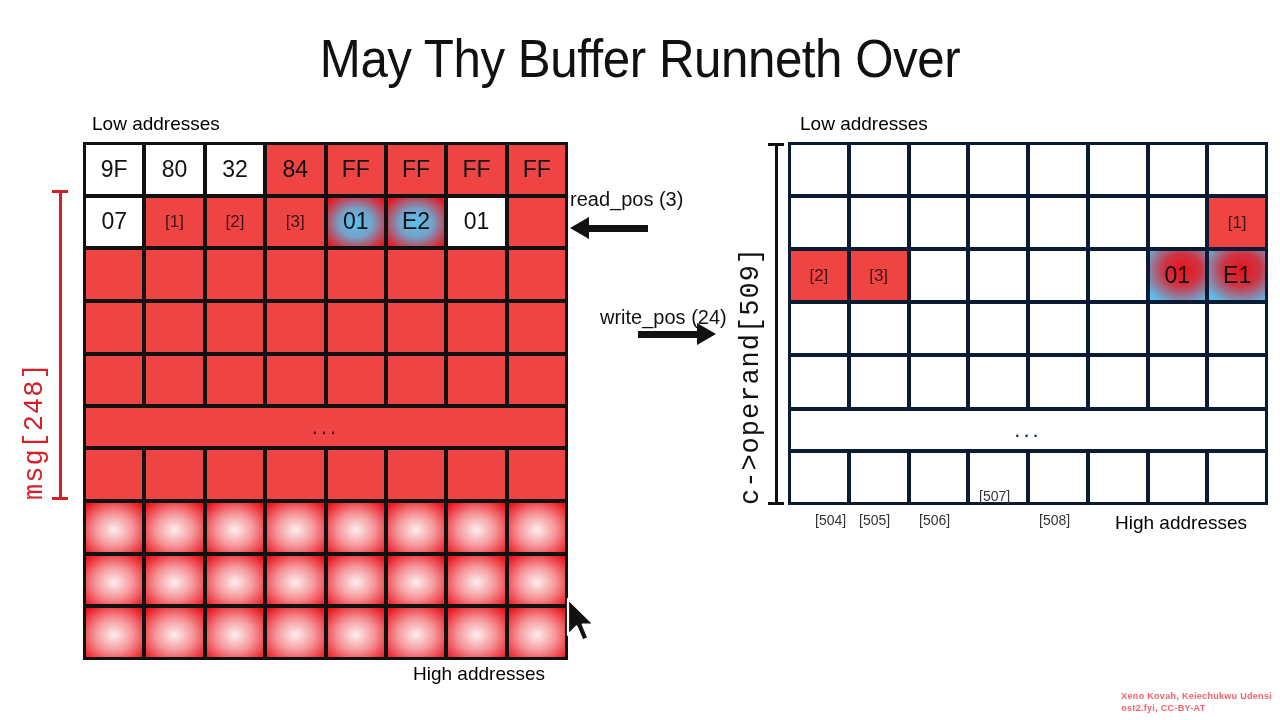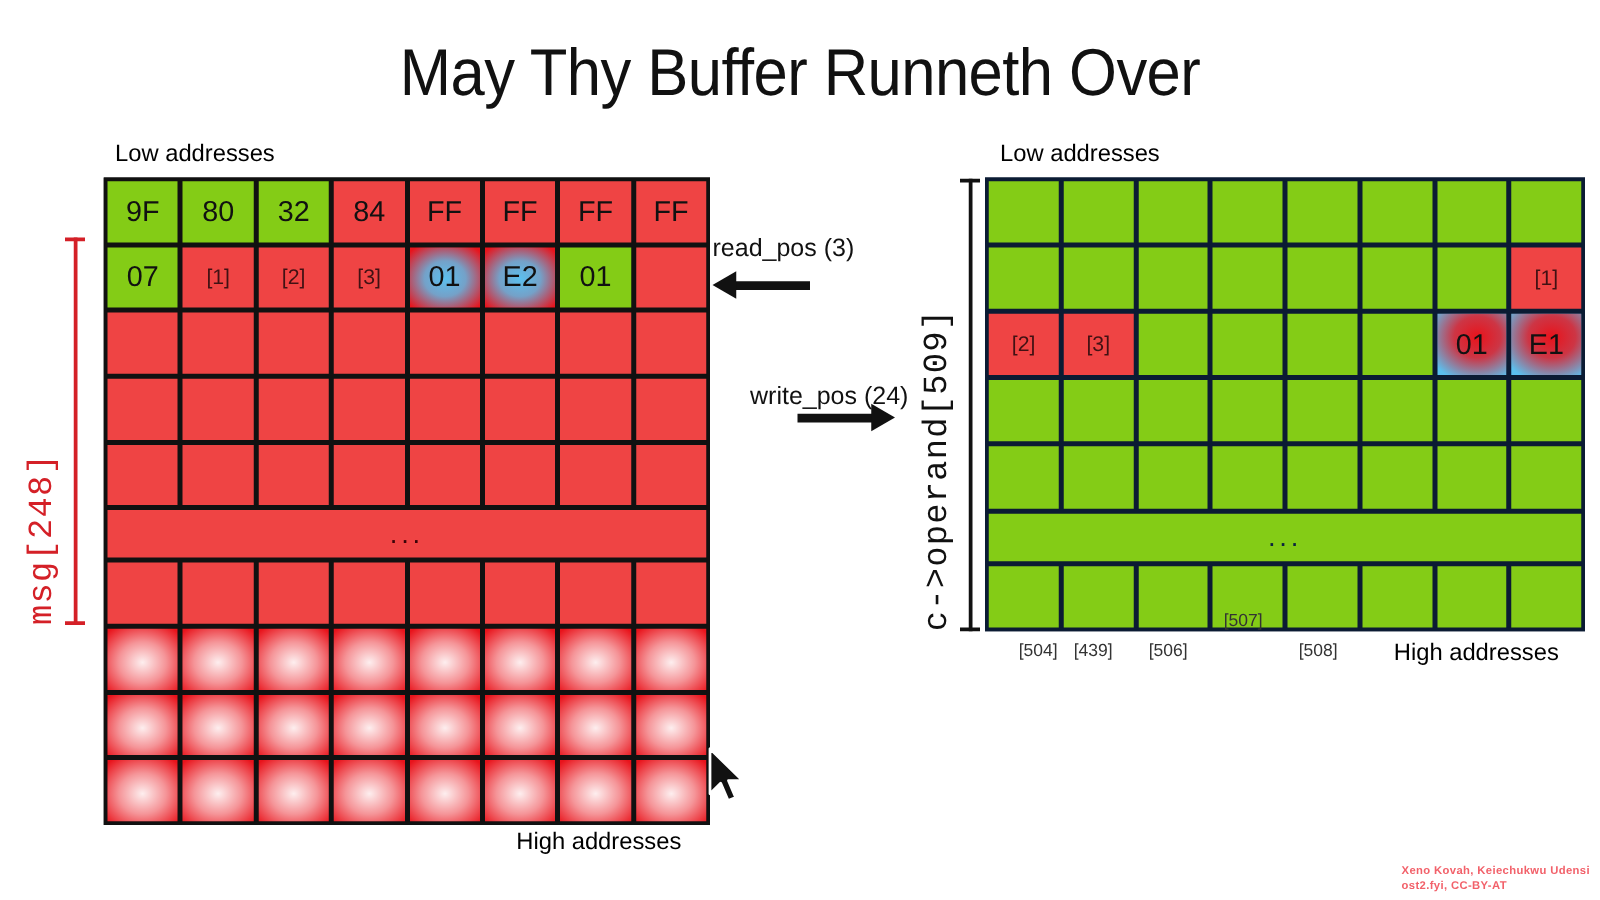--- a/index.html
+++ b/index.html
@@ -42,7 +42,7 @@
     overflow:hidden;
   }
   .cell.red{background:#ef4444;}
-  .cell.blue{background:#84cc16;}
+  .cell.blue{background:#ffffff;}
   .cell.fade-red{
     background:#e9131b;
     background-image:radial-gradient(ellipse 80% 80% at 50% 55%, rgba(255,255,255,0.93) 0%, rgba(255,255,255,0.55) 42%, rgba(255,255,255,0.0) 88%);

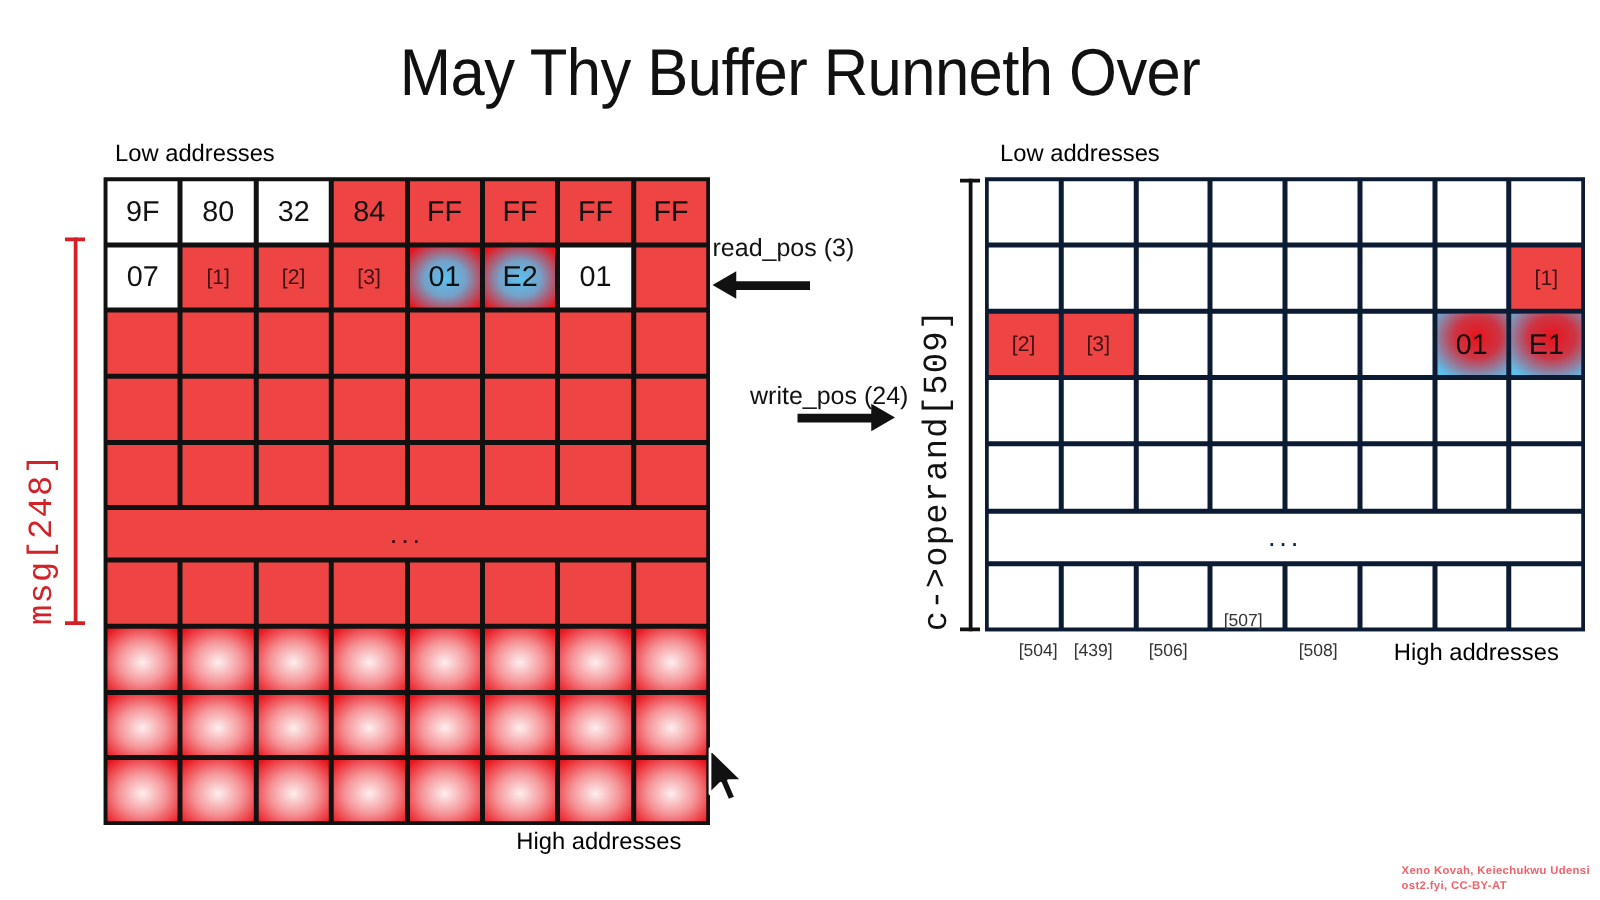--- a/index.html
+++ b/index.html
@@ -319,7 +319,7 @@
 
   <div id="right-bottom-addrs">
       <div class="small-addr" style="left: 815px; top: 512px;">[504]</div>
-      <div class="small-addr" style="left: 859px; top: 512px;">[439]</div>
+      <div class="small-addr" style="left: 859px; top: 512px;">[505]</div>
       <div class="small-addr" style="left: 919px; top: 512px;">[506]</div>
       <div class="small-addr" style="left: 979px; top: 488px;">[507]</div>
       <div class="small-addr" style="left: 1039px; top: 512px;">[508]</div>

